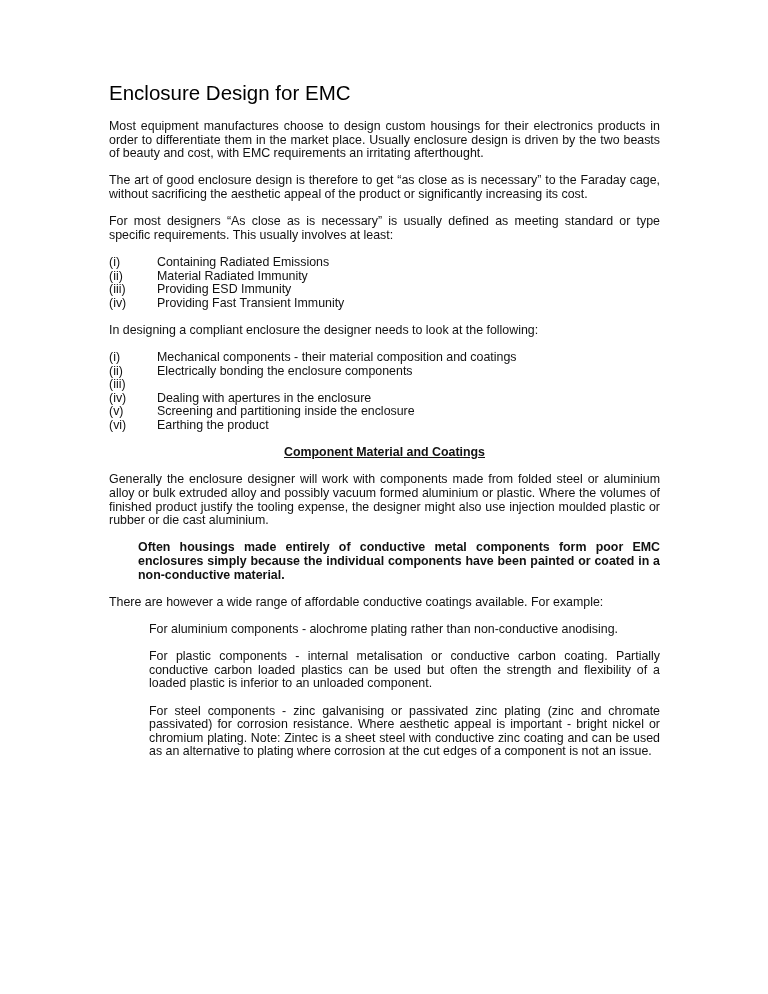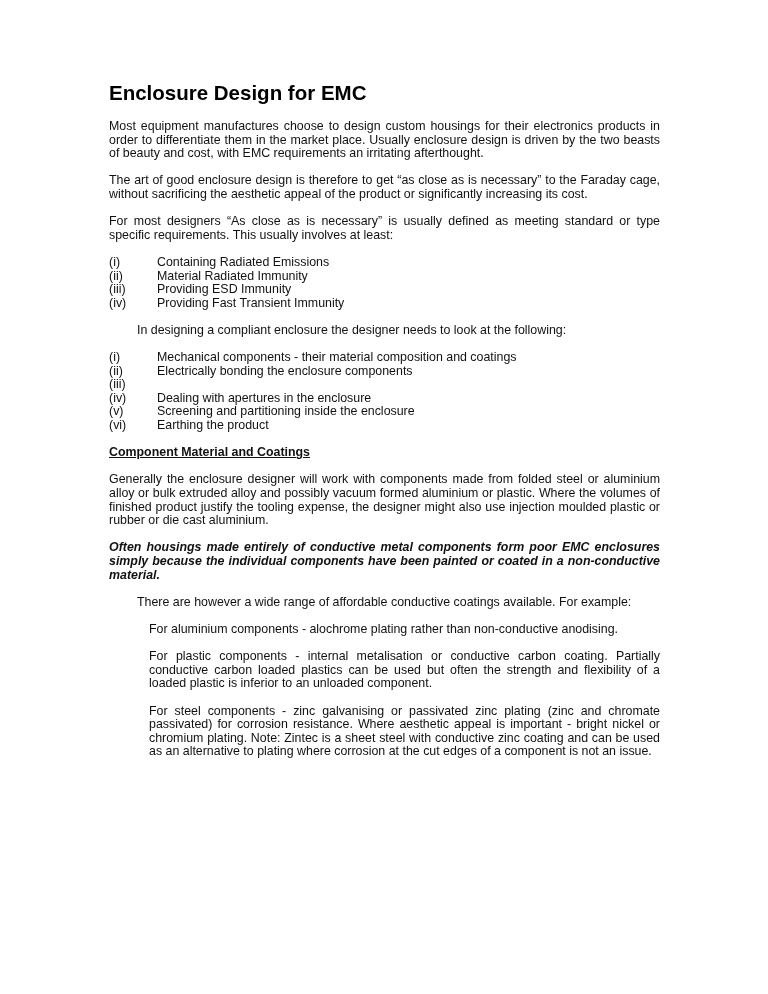--- a/index.html
+++ b/index.html
@@ -25,7 +25,7 @@
     }
     h1 {
       font-size: 20.5px;
-      font-weight: bold;
+      font-weight: normal;
       margin: 0 0 14px 0;
       line-height: 26px;
       color: #000;

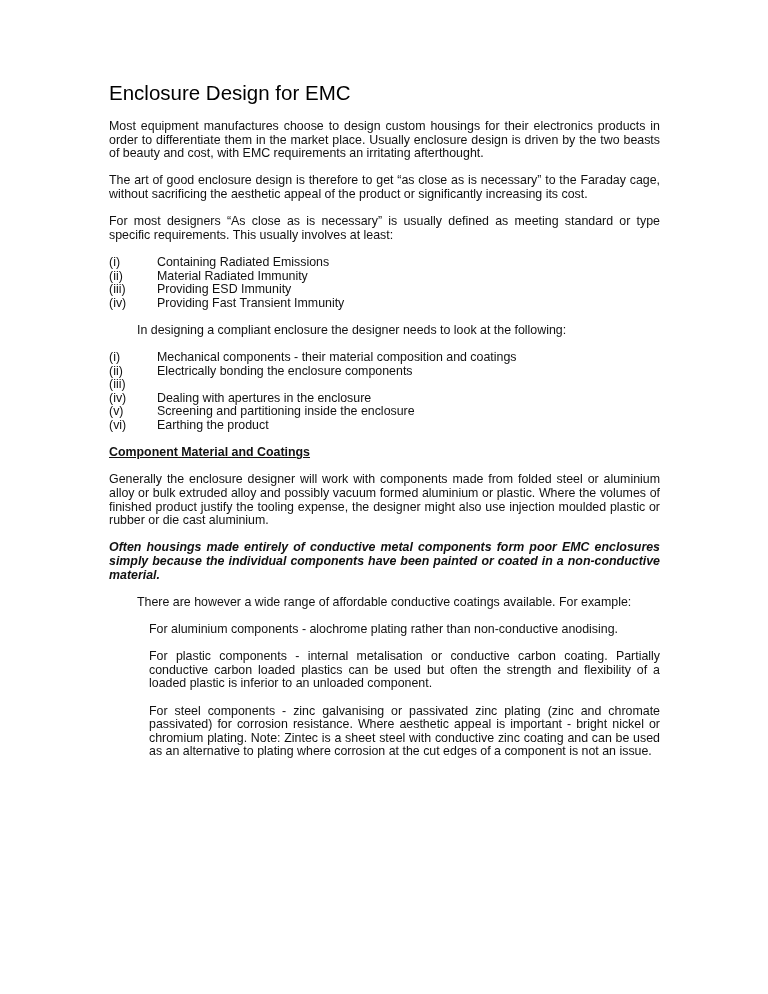--- a/index.html
+++ b/index.html
@@ -34,7 +34,7 @@
       margin: 0 0 13.6px 0;
       text-align: justify;
     }
-    p.left { text-align: left; margin-left: 28px; }
+    p.left { text-align: left; }
     ol.roman {
       list-style: none;
       margin: 0 0 13.6px 0;

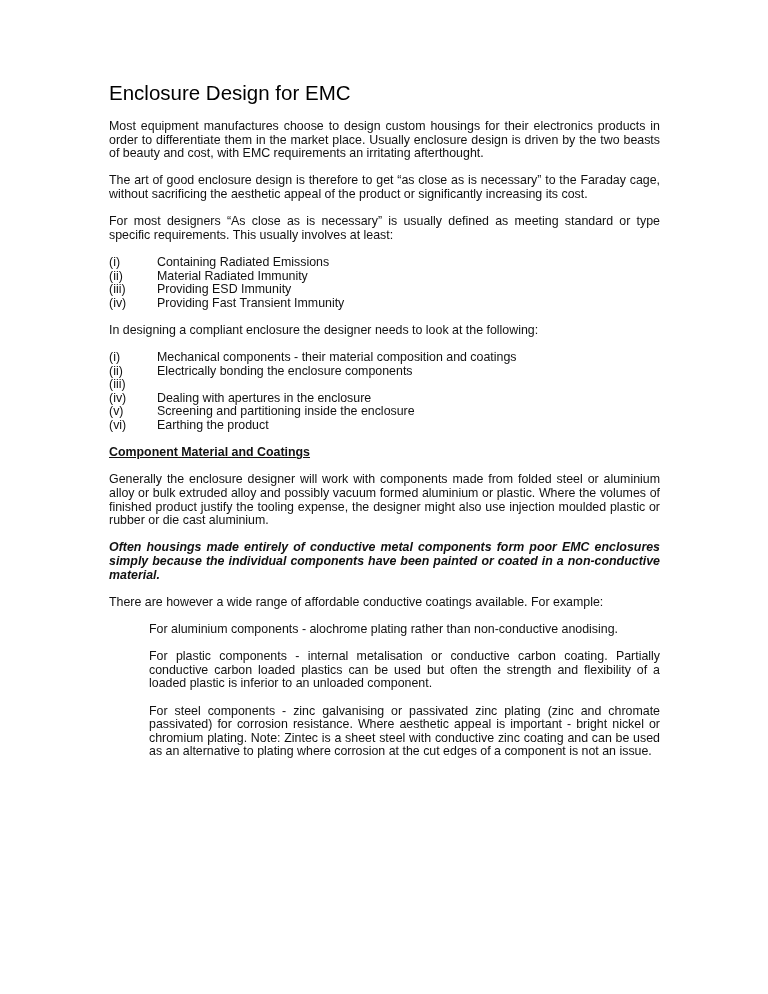--- a/index.html
+++ b/index.html
@@ -53,6 +53,7 @@
       text-decoration: underline;
       margin: 0 0 13.6px 0;
       line-height: 13.6px;
+      text-align: center;
     }
     p.emph {
       font-weight: bold;

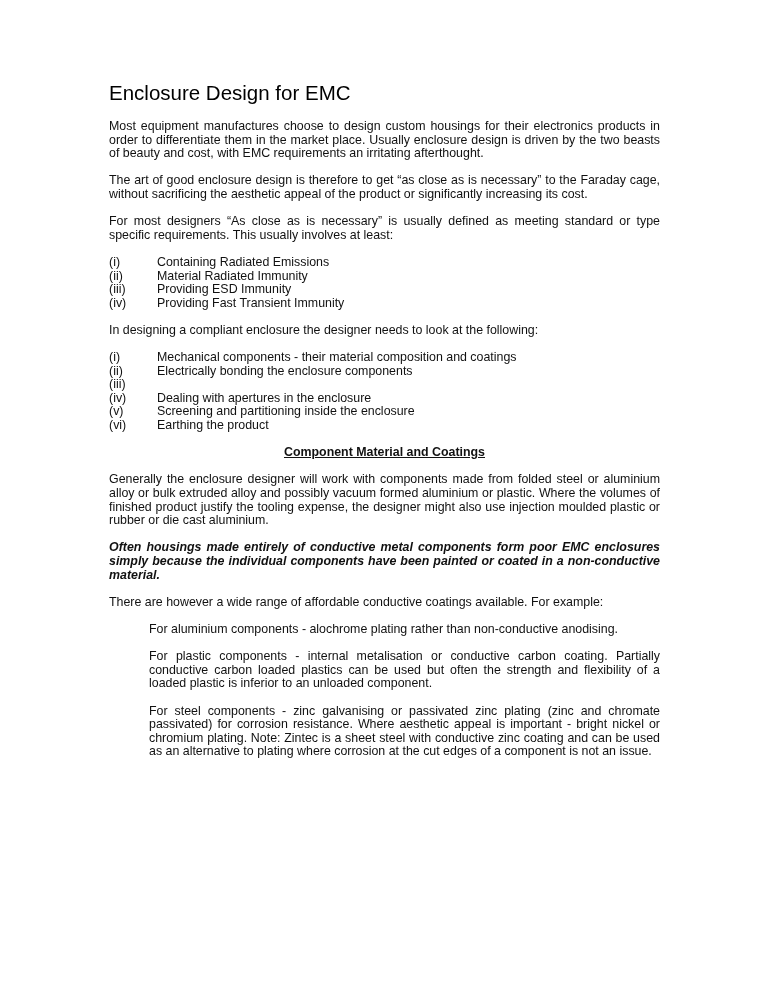--- a/index.html
+++ b/index.html
@@ -57,7 +57,7 @@
     }
     p.emph {
       font-weight: bold;
-      font-style: italic;
+      margin-left: 29px;
     }
     .indent {
       margin-left: 40px;

